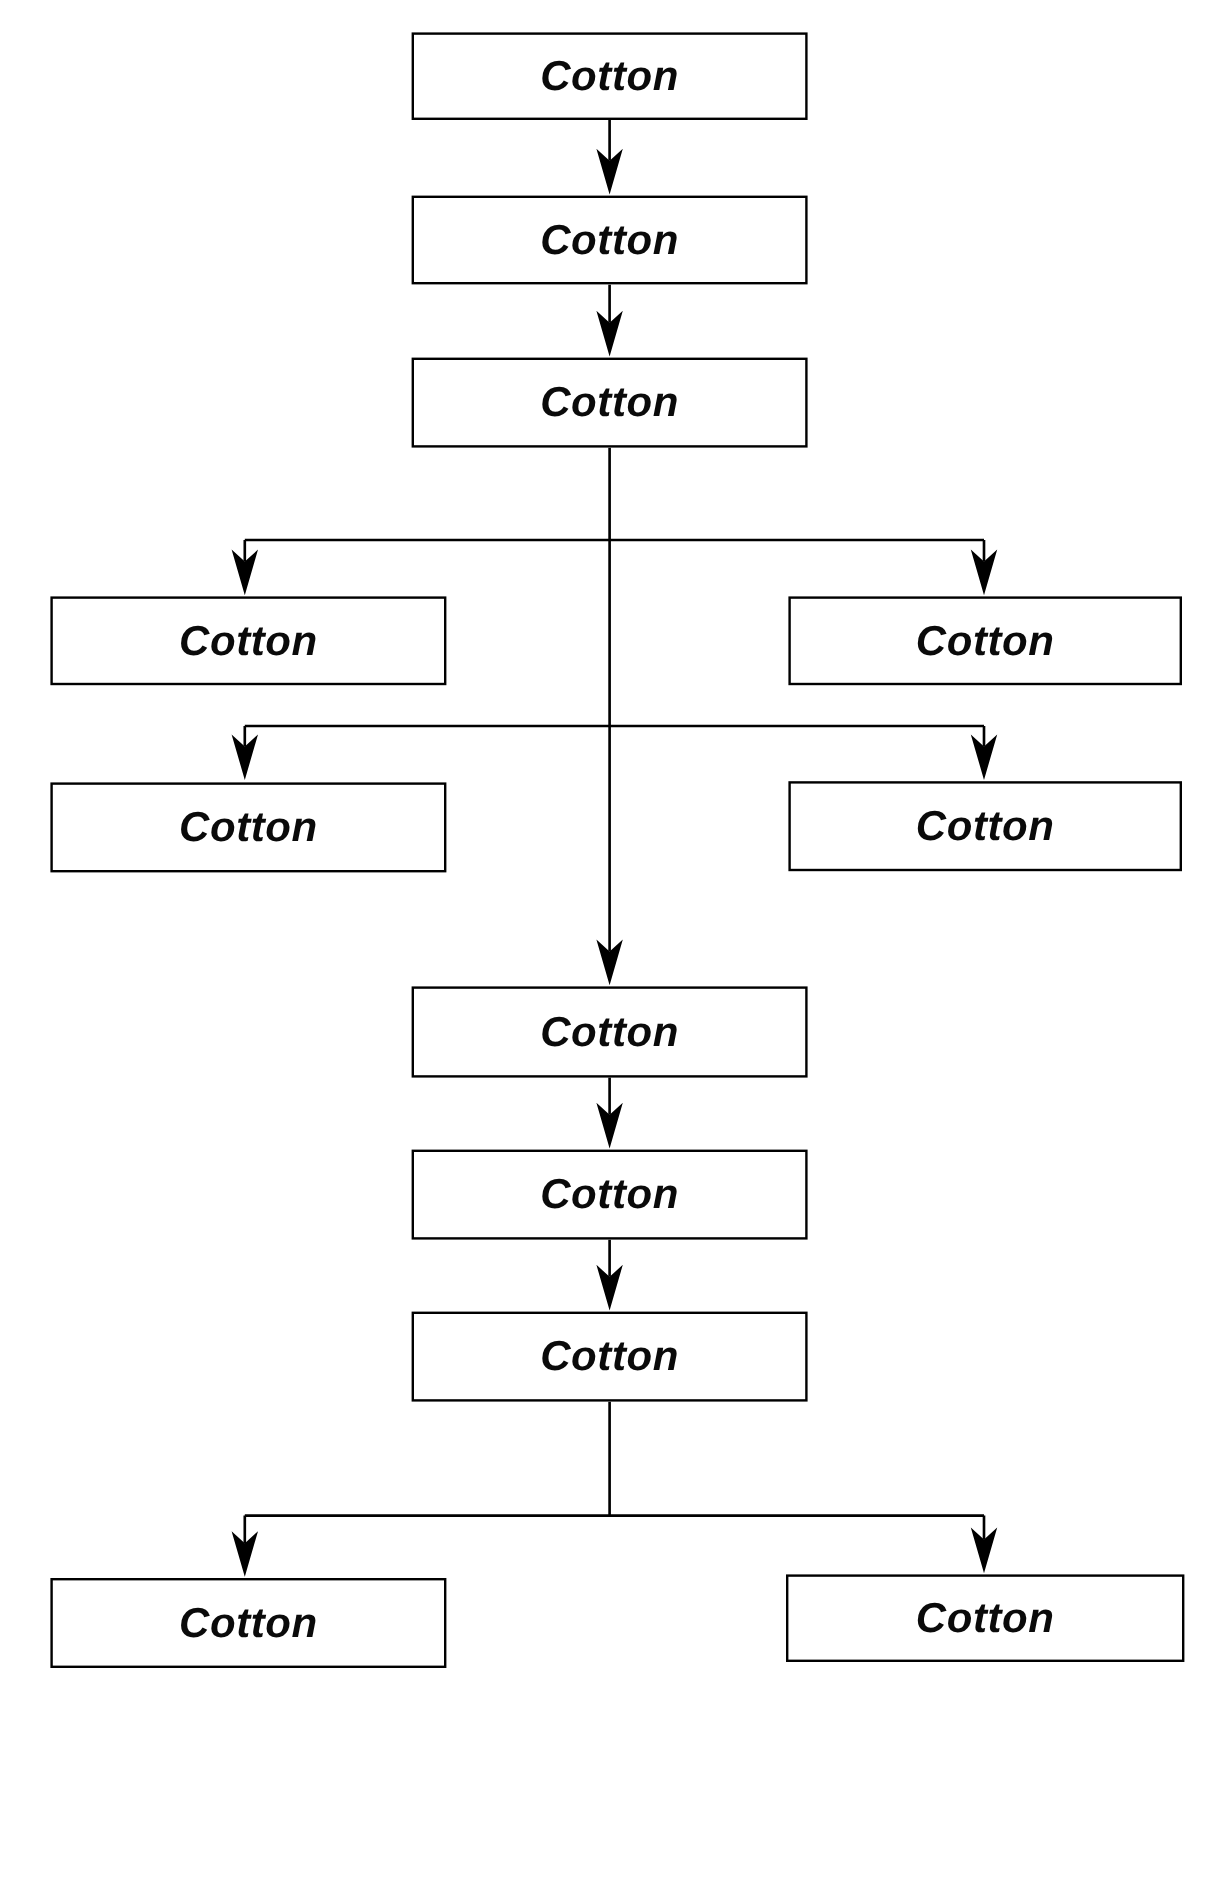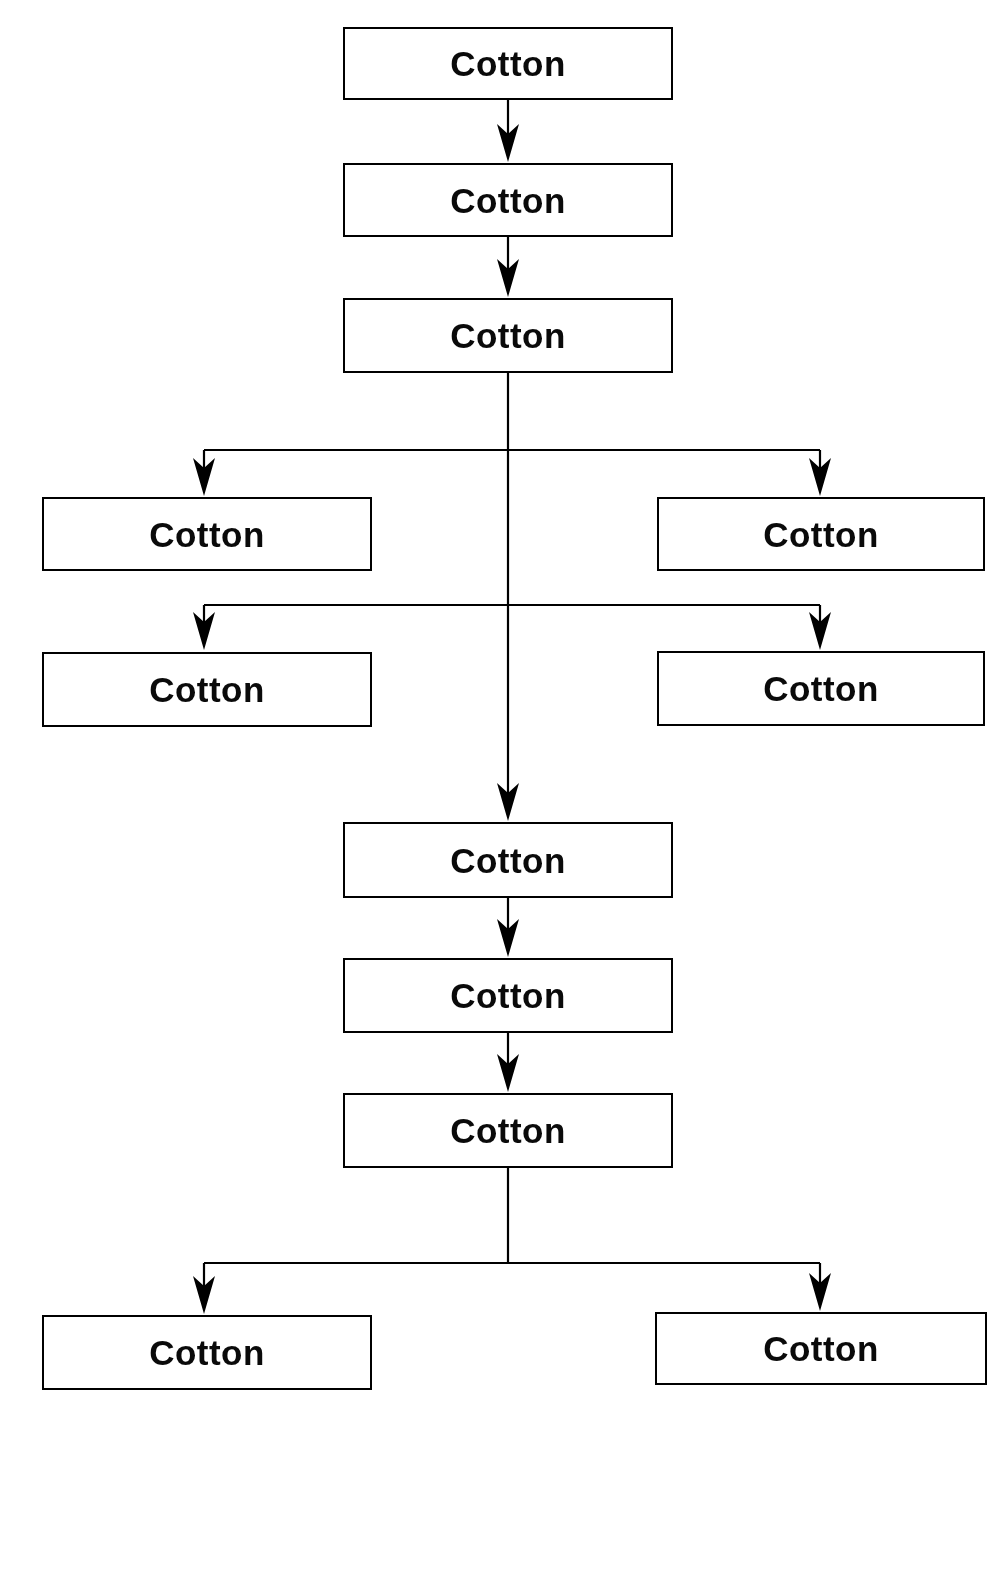--- a/index.html
+++ b/index.html
@@ -48,6 +48,7 @@
     letter-spacing: 0.5px;
     line-height: 1;
     white-space: nowrap;
+    font-style: italic;
   }
 </style>
 </head>

